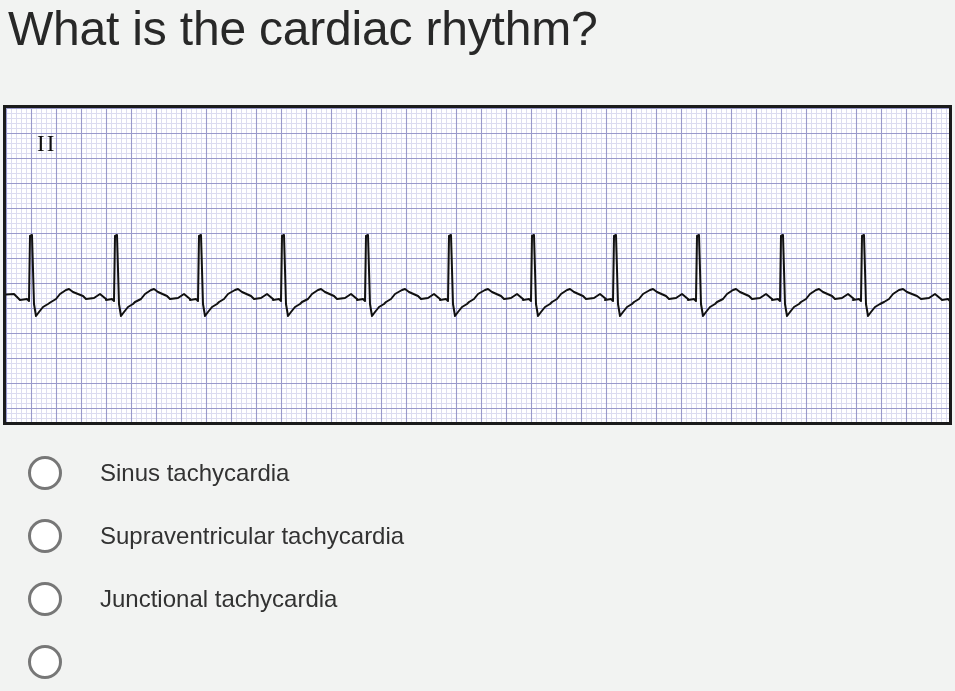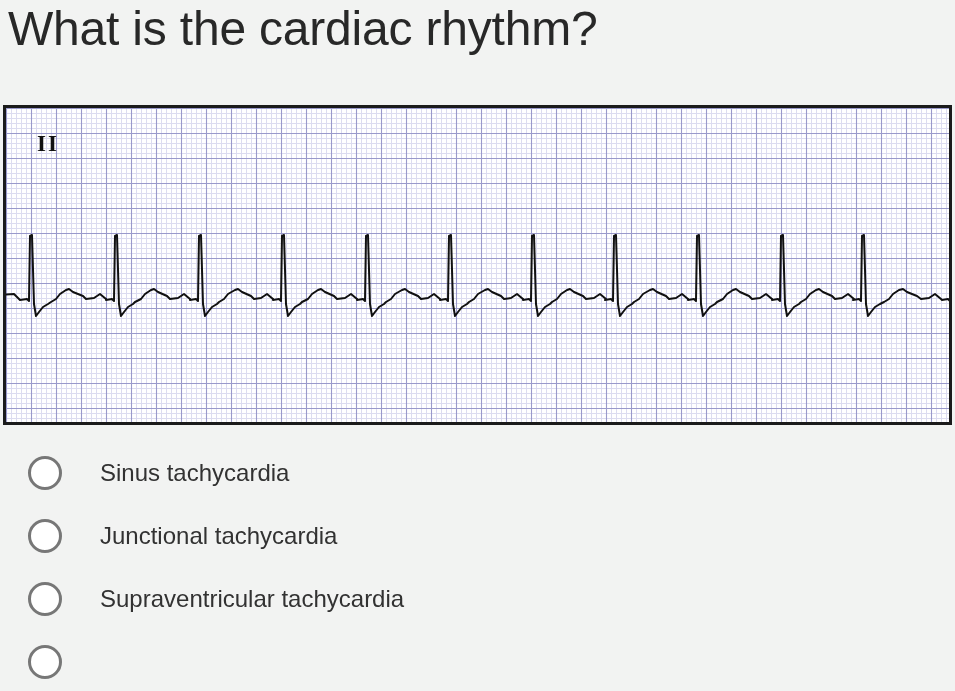--- a/index.html
+++ b/index.html
@@ -60,7 +60,7 @@
     top: 24px;
     font-family: "Liberation Serif", serif;
     font-size: 23px;
-    font-weight: 700;
+    font-weight: 400;
     color: #111111;
     letter-spacing: 2px;
     line-height: 1;

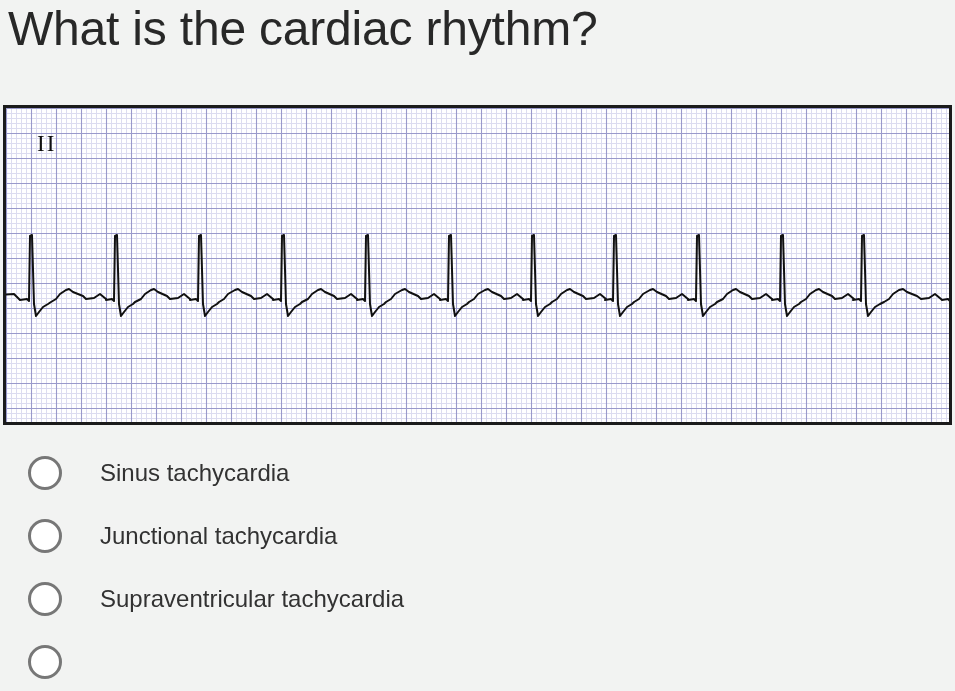--- a/index.html
+++ b/index.html
@@ -376,11 +376,11 @@
   </div>
   <div class="option-row">
     <span class="option-radio"></span>
-    <span class="option-label">Junctional tachycardia</span>
+    <span class="option-label">Supraventricular tachycardia</span>
   </div>
   <div class="option-row">
     <span class="option-radio"></span>
-    <span class="option-label">Supraventricular tachycardia</span>
+    <span class="option-label">Junctional tachycardia</span>
   </div>
   <div class="option-row">
     <span class="option-radio"></span>

